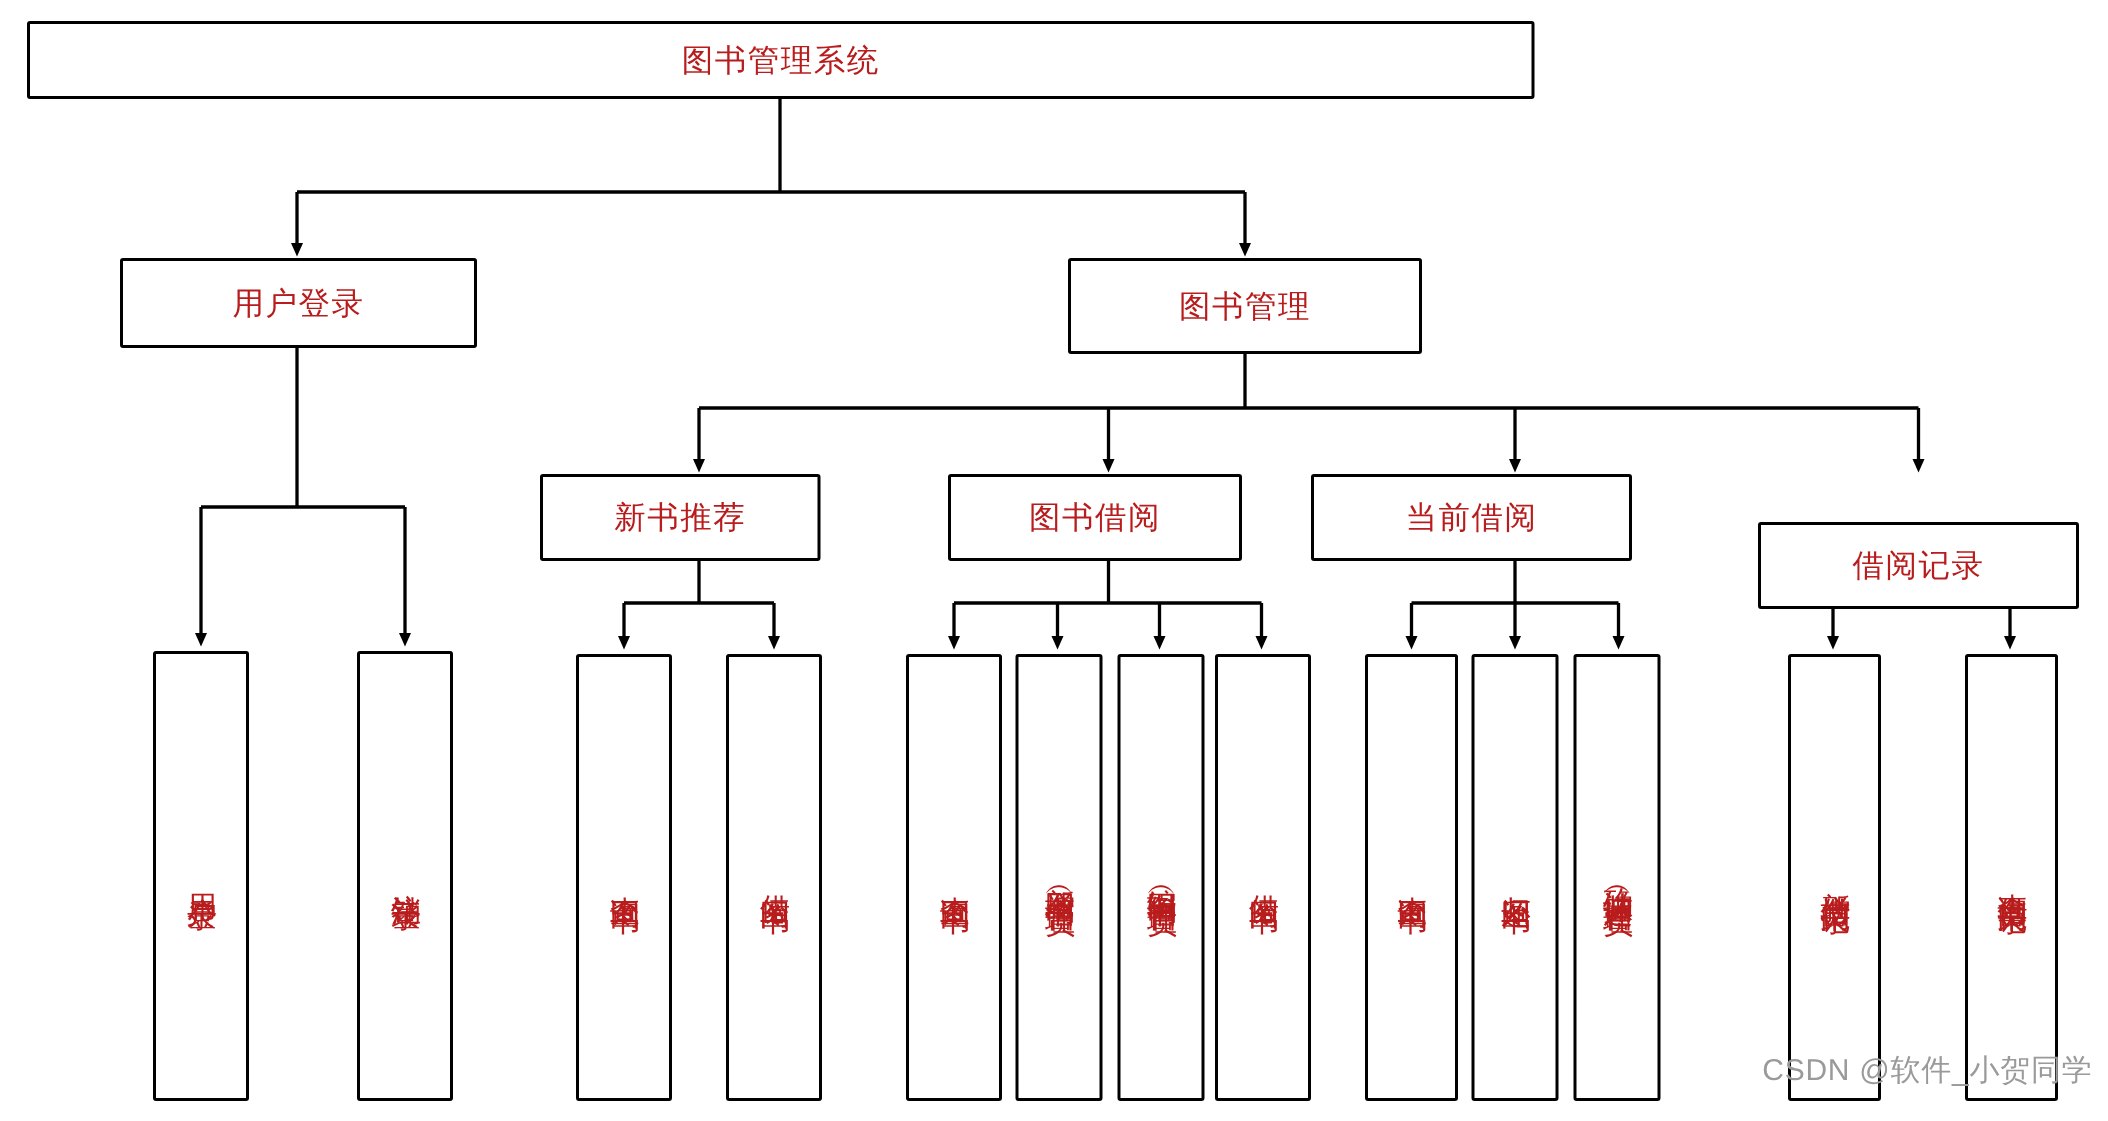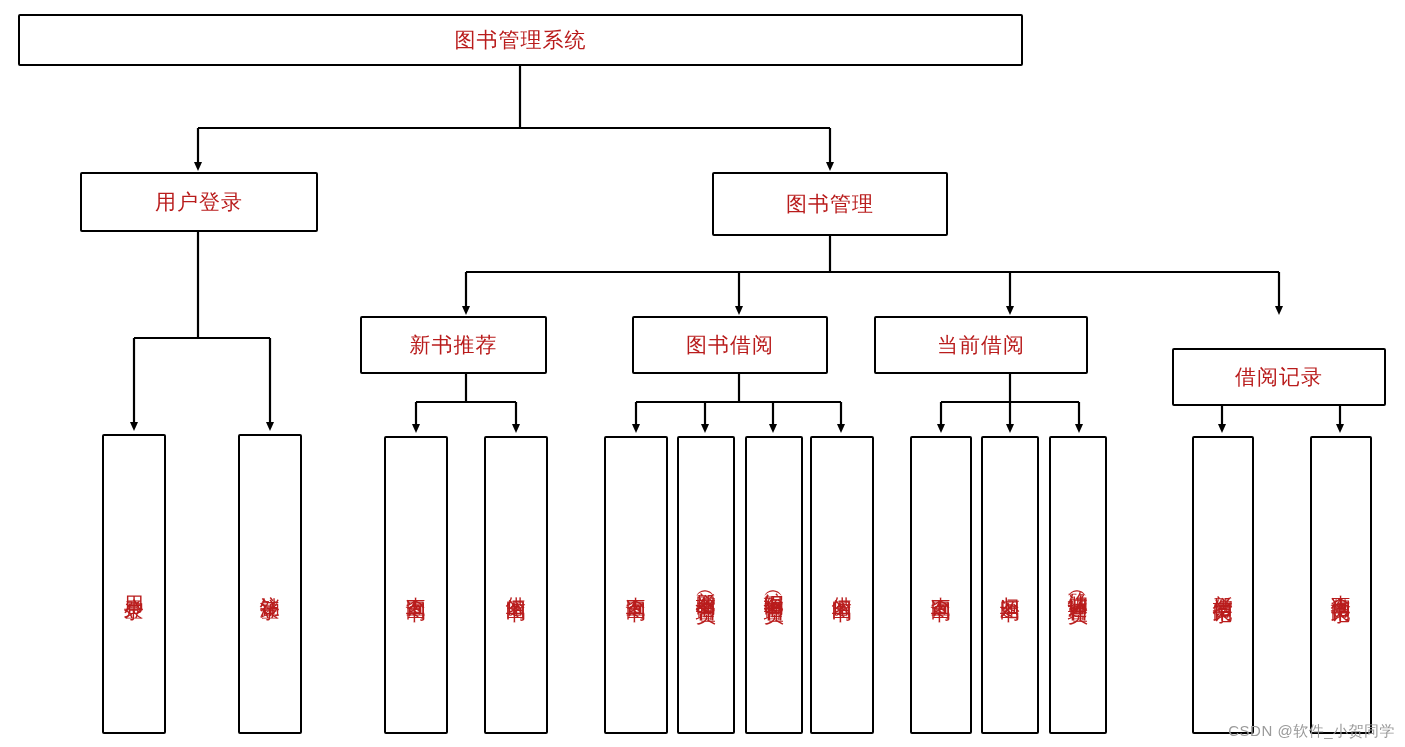--- a/index.html
+++ b/index.html
@@ -53,8 +53,8 @@
   .watermark {
     position: absolute;
     right: 10px;
-    bottom: 6px;
-    font-size: 15px;
+    bottom: 20px;
+    font-size: 20px;
     color: #9a9a9a;
     letter-spacing: 0.5px;
     white-space: nowrap;

